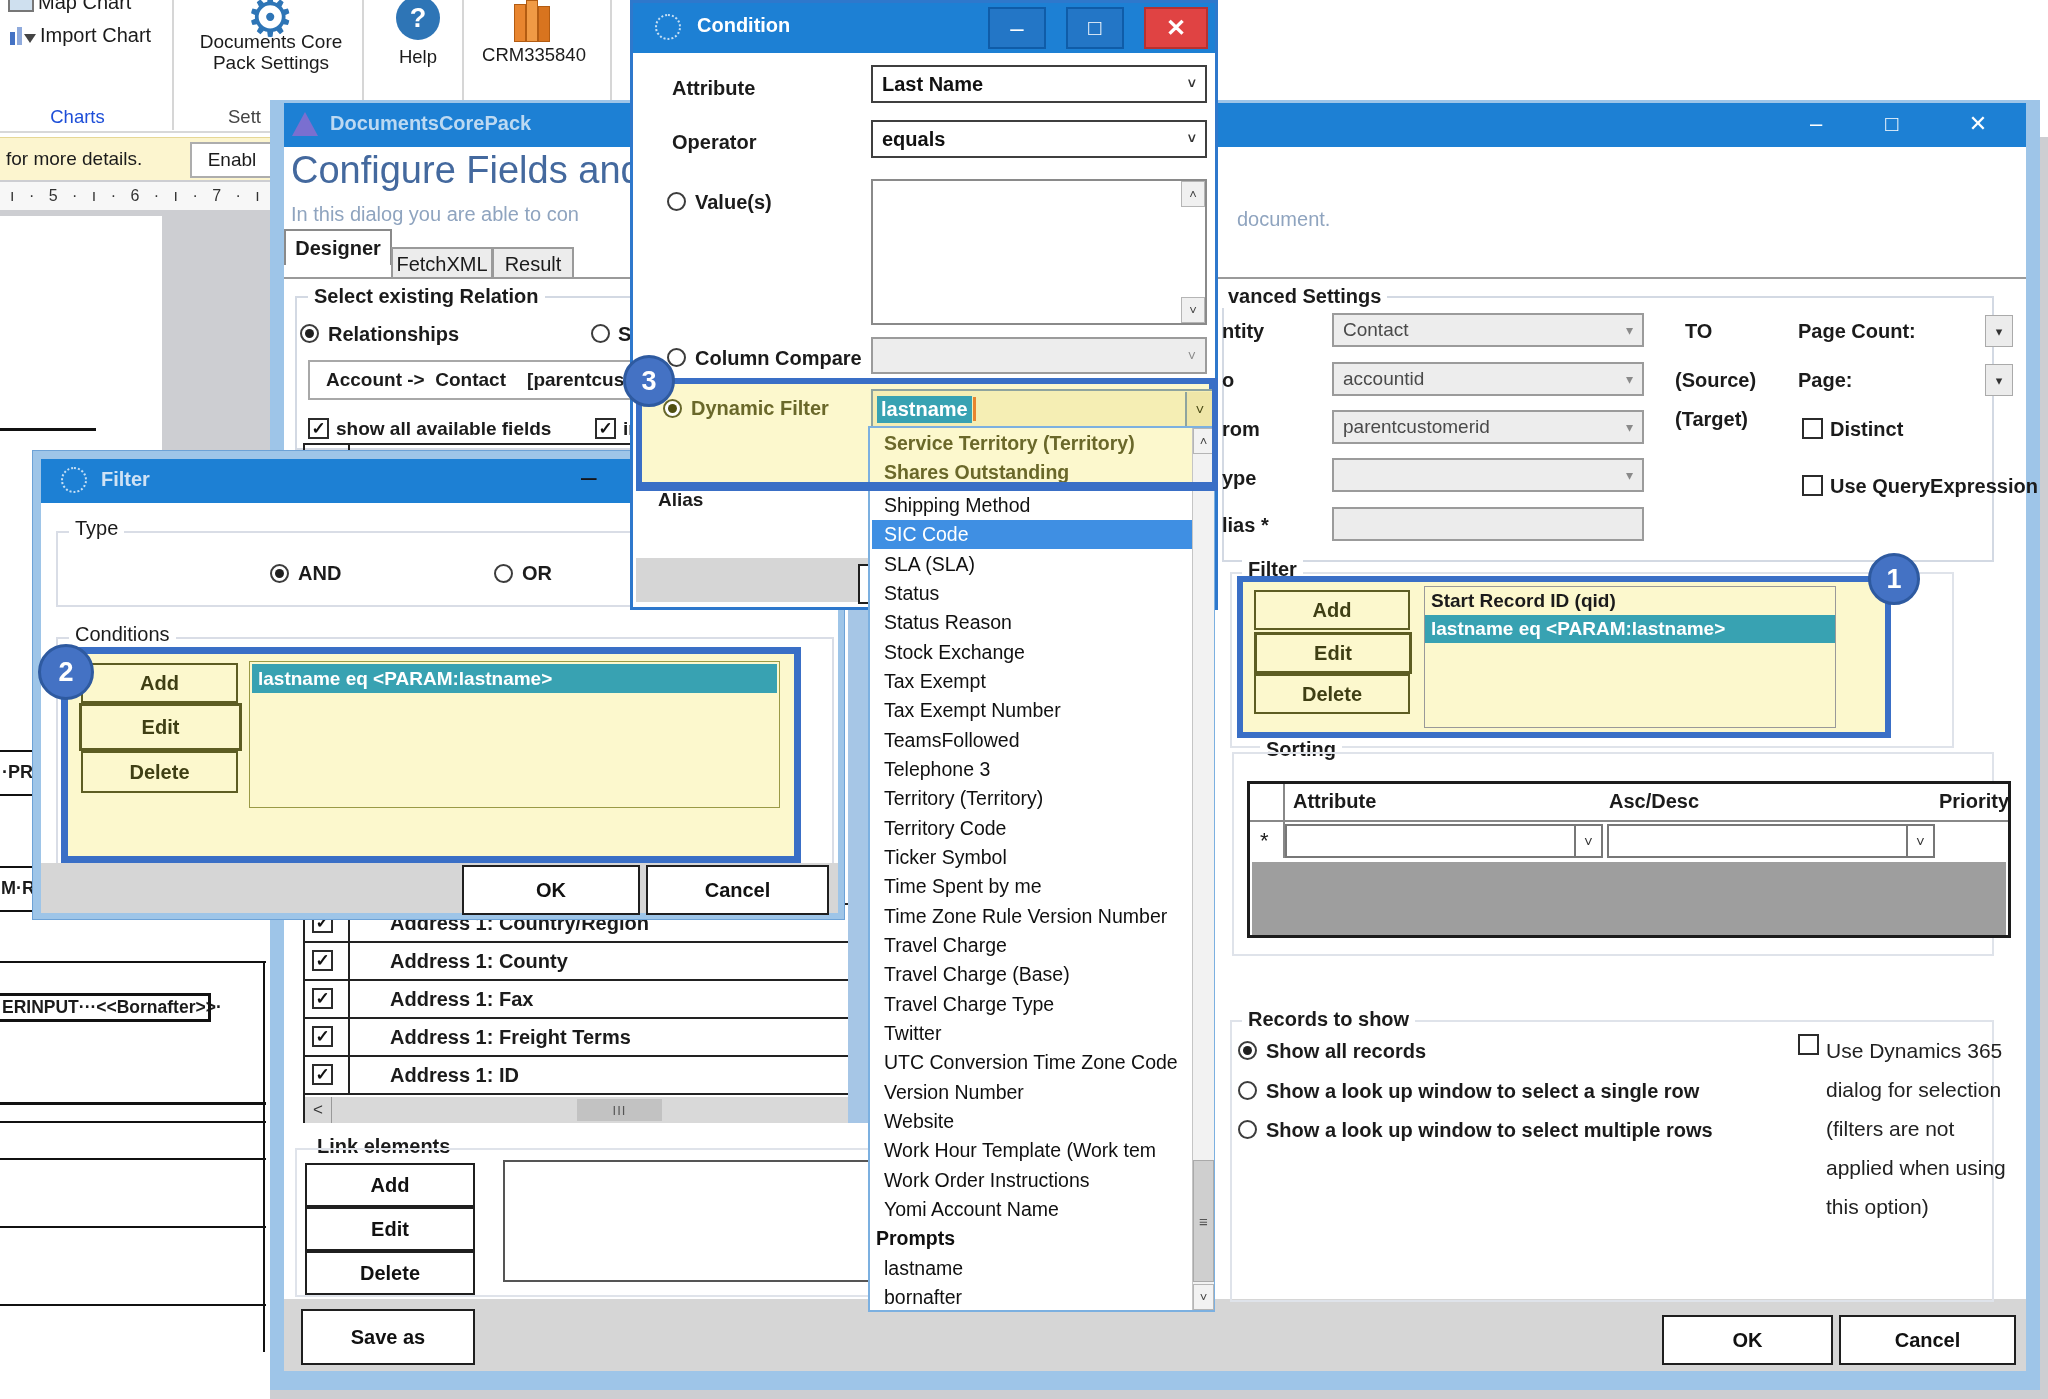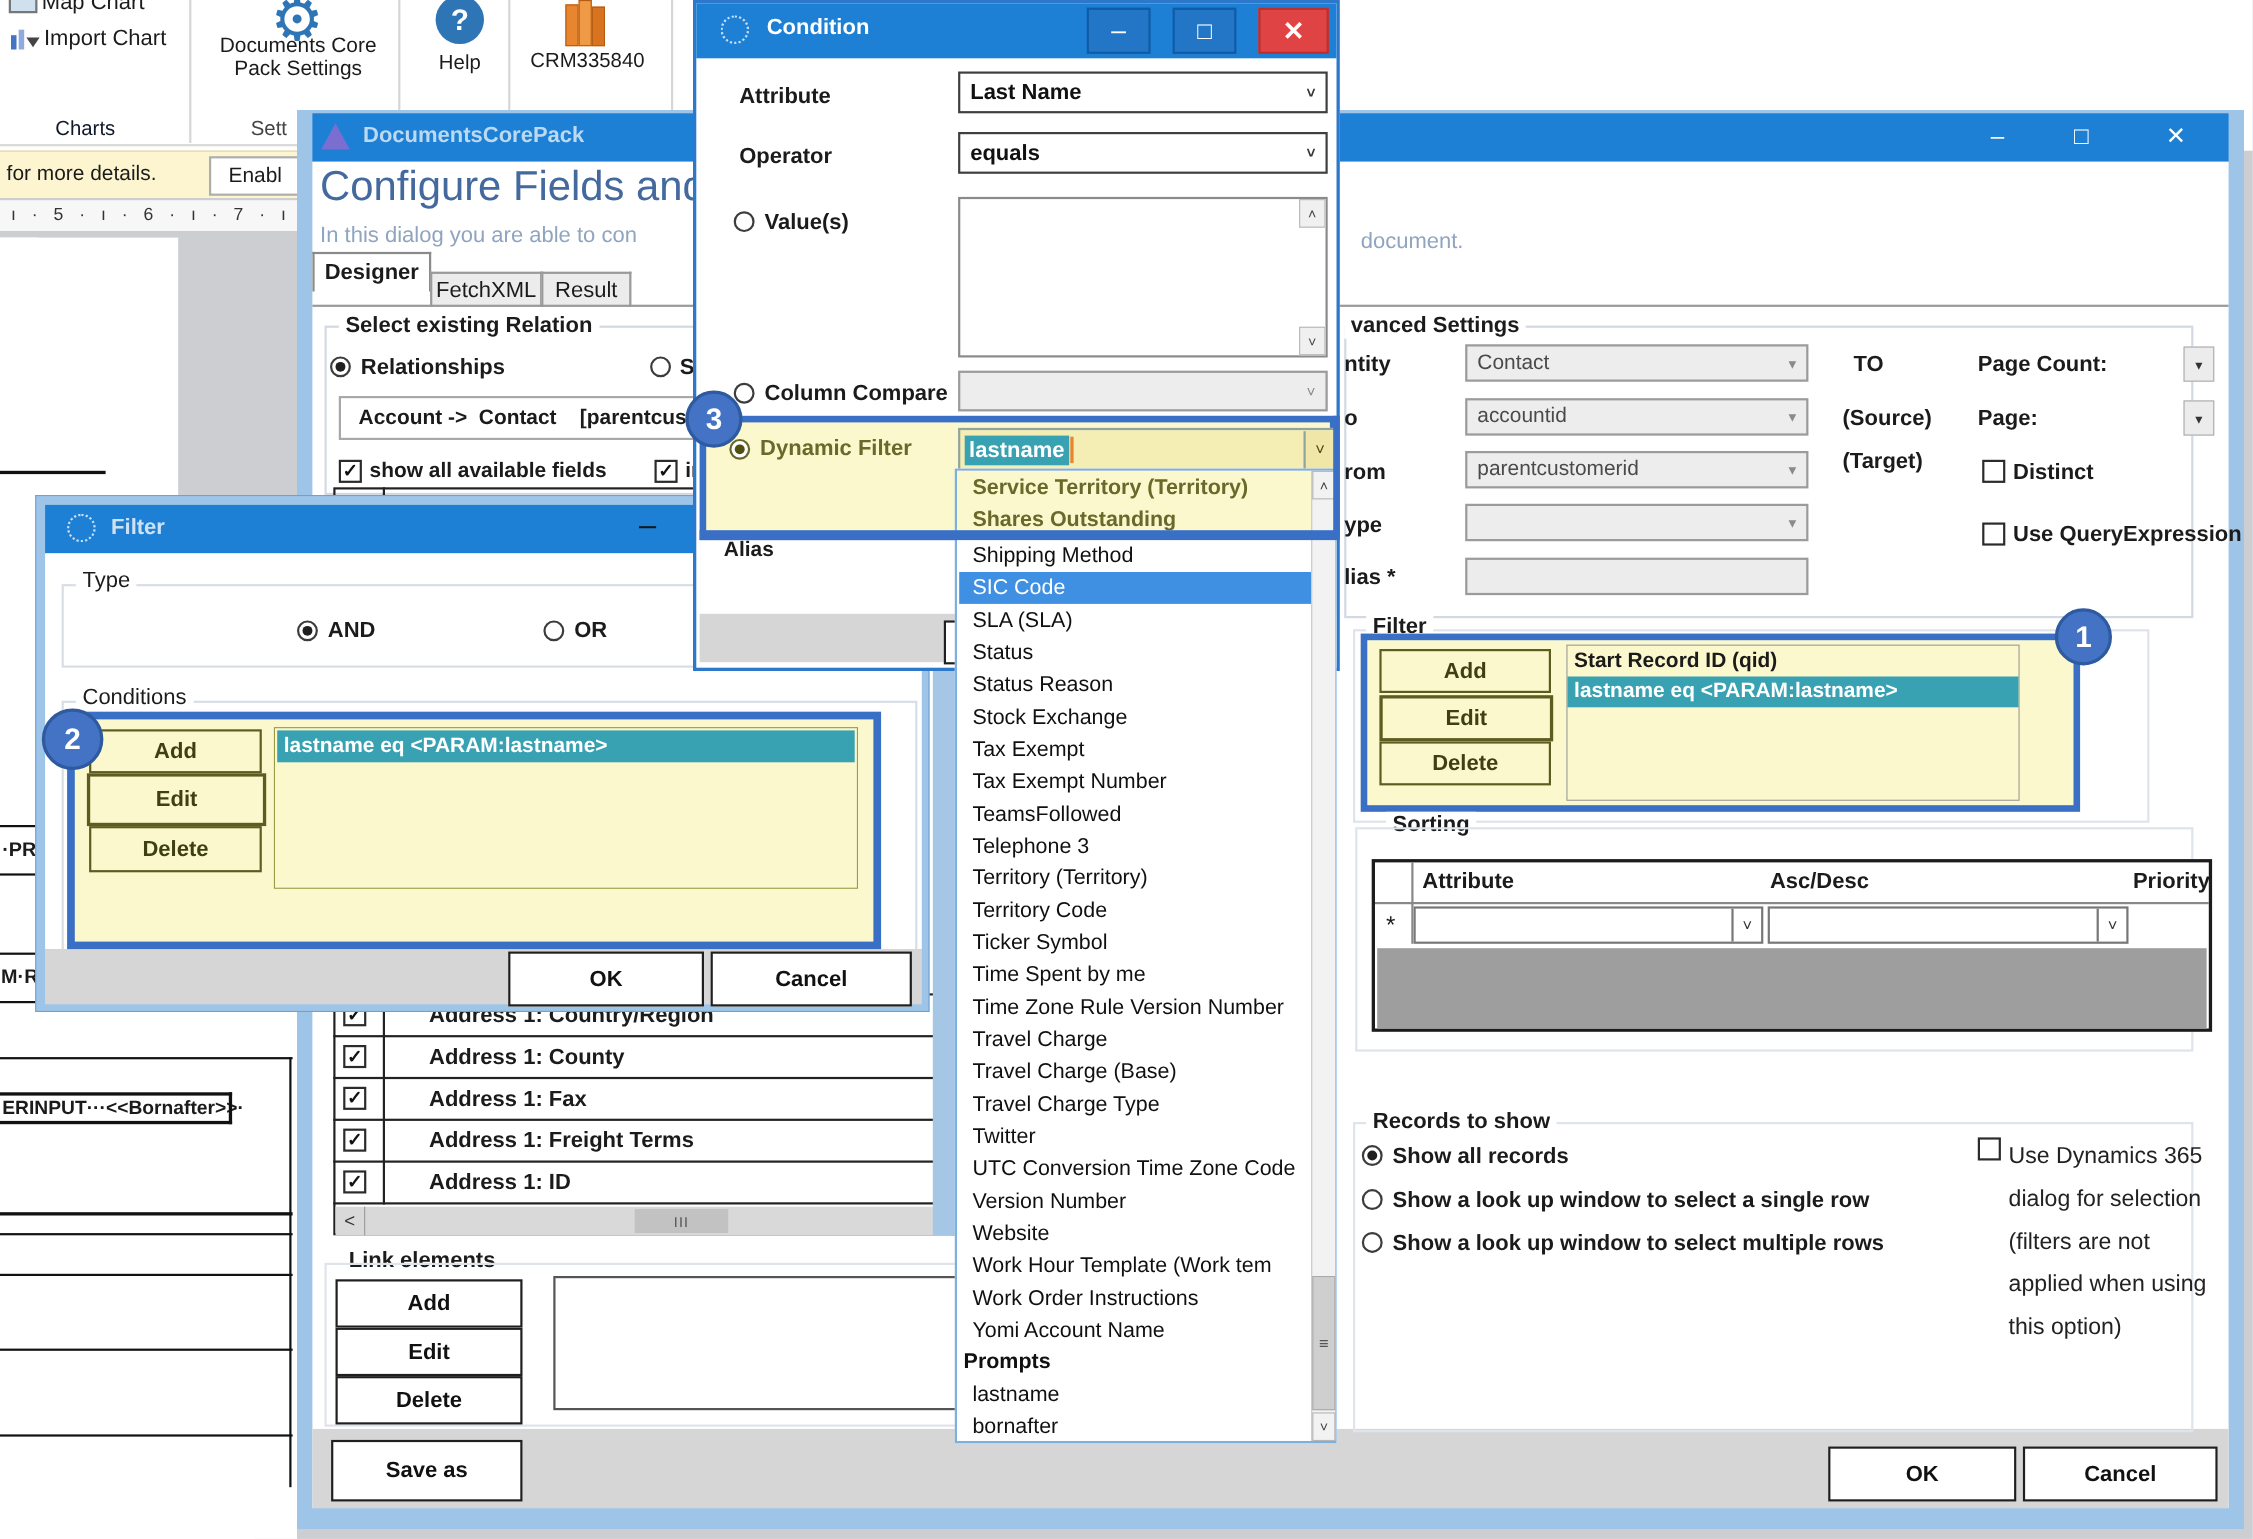--- a/index.html
+++ b/index.html
@@ -70,7 +70,7 @@
   </div>
   <div class="a" style="left:468px;top:44px;width:132px;text-align:center;font-size:18.5px">CRM335840</div>
   <div class="a sep" style="left:610px;top:0;width:2px;height:130px"></div>
-  <div class="a" style="left:30px;top:106px;width:95px;text-align:center;font-size:18.5px;color:#0f172a">Charts</div>
+  <div class="a" style="left:30px;top:106px;width:95px;text-align:center;font-size:18.5px;color:#1d4ed8">Charts</div>
   <div class="a" style="left:228px;top:106px;width:52px;font-size:18.5px;color:#444">Sett</div>
   <div class="a" style="left:0;top:131px;width:630px;height:2px;background:#d8d8d8"></div>
 

